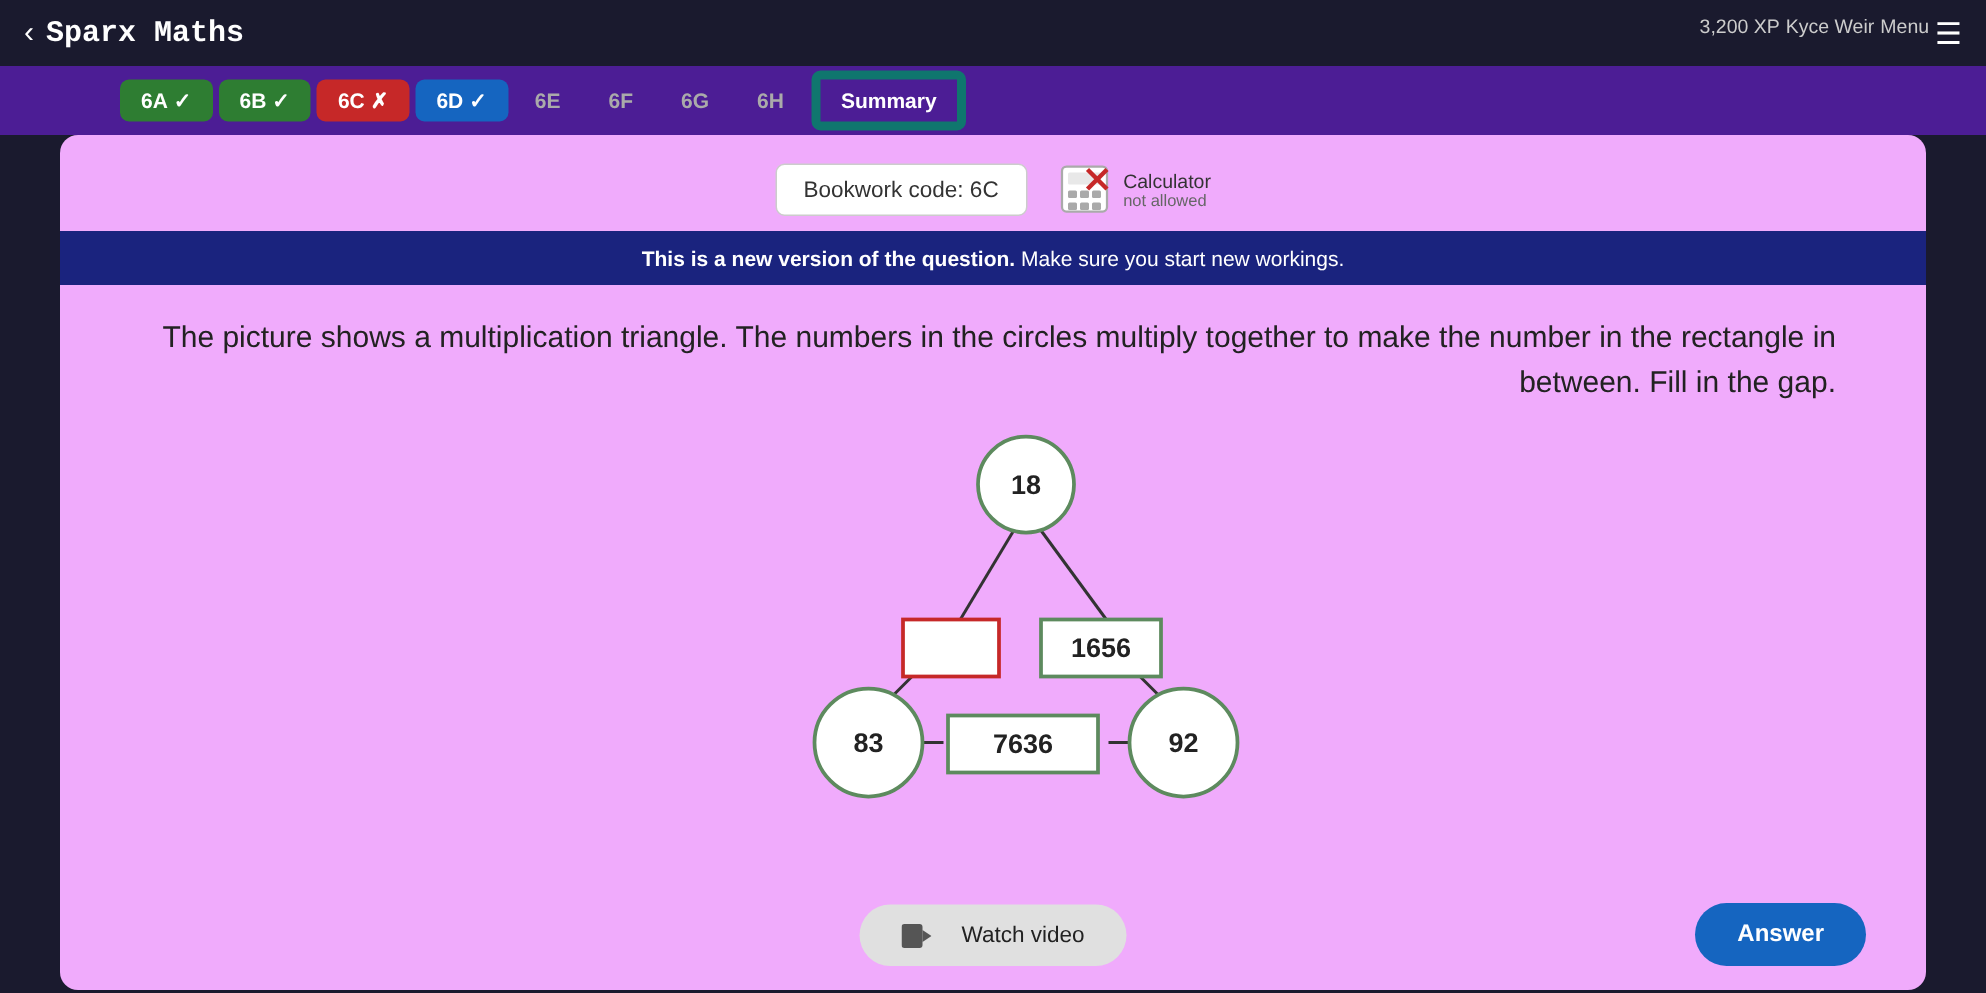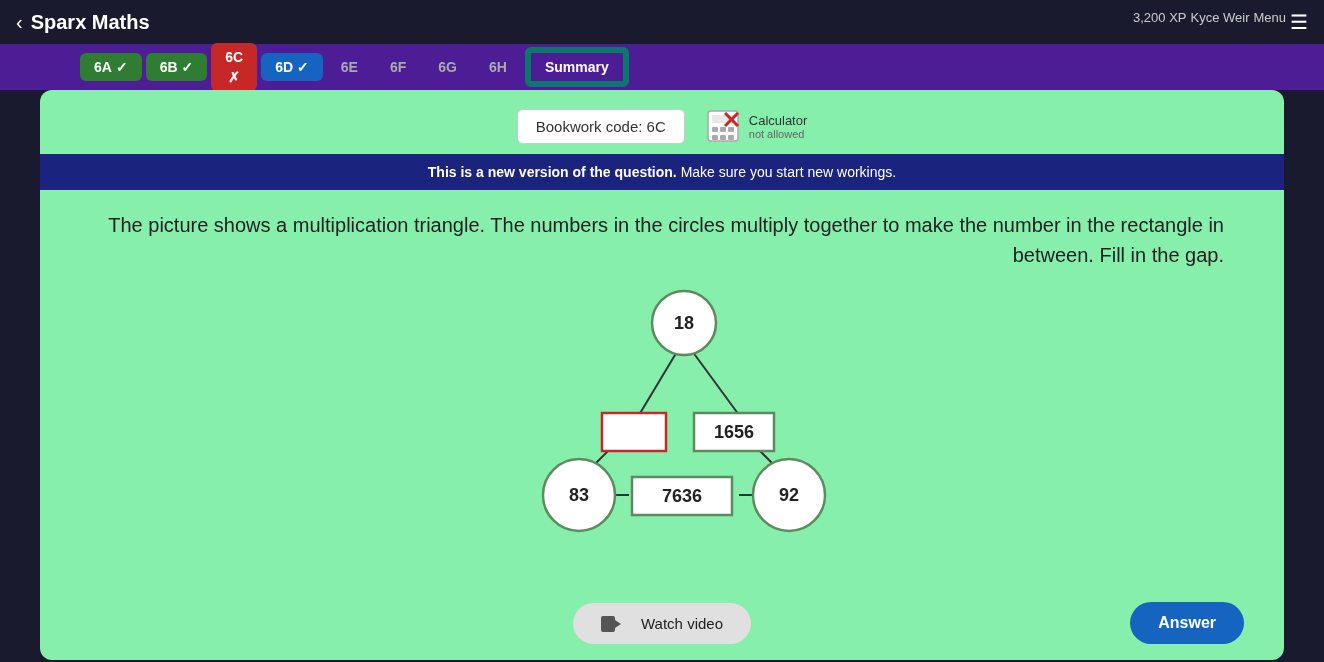--- a/index.html
+++ b/index.html
@@ -37,6 +37,7 @@
       color: #fff;
       font-size: 20px;
       font-weight: bold;
+      font-family: Liberation Mono, monospace;
     }
     #topbar-right {
       display: flex;

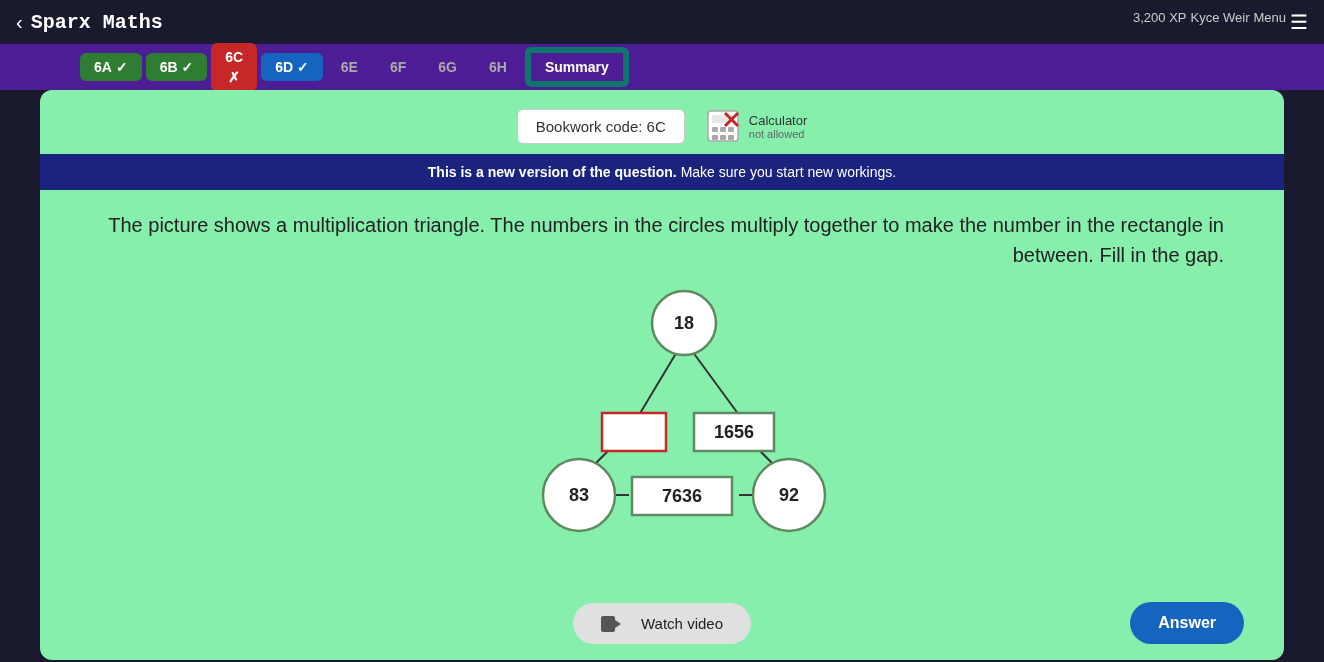--- a/index.html
+++ b/index.html
@@ -77,7 +77,6 @@
     }
     .nav-tab.done-red {
       background: #c62828;
-      flex-direction: column;
     }
     .nav-tab.done-blue {
       background: #1565c0;

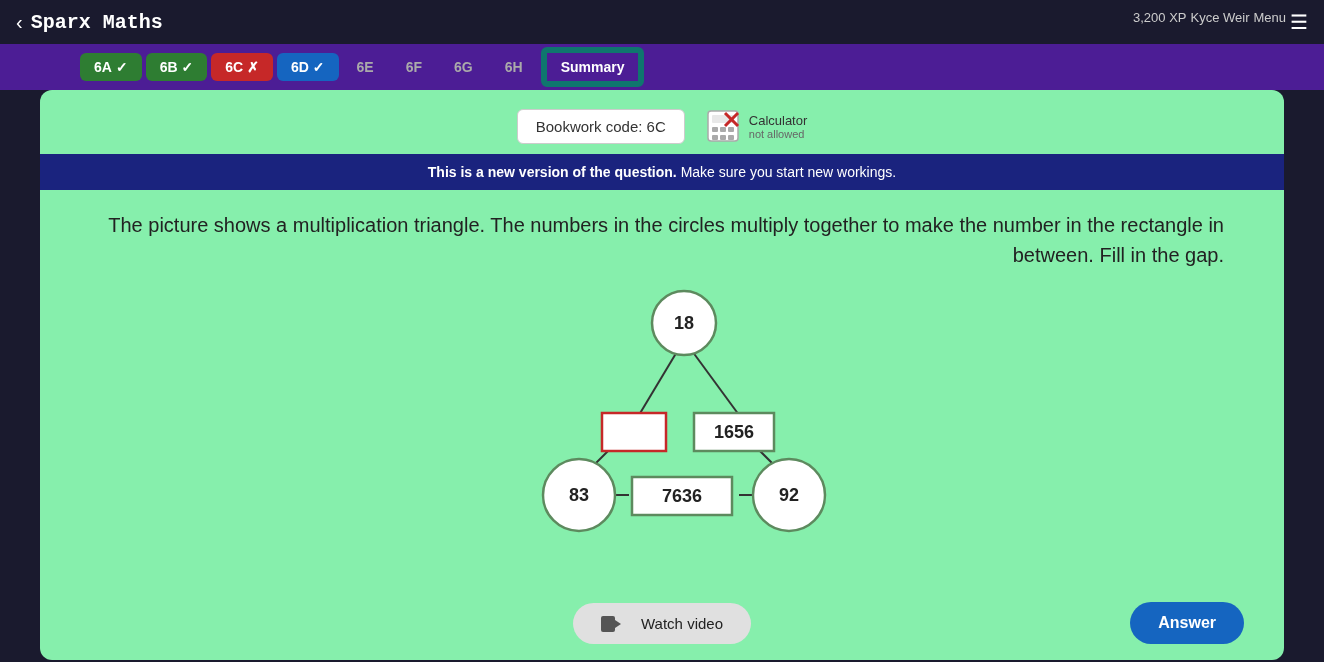--- a/index.html
+++ b/index.html
@@ -95,7 +95,7 @@
 
     
     #main {
-      background: #86efac;
+      background: #f0abfc;
       margin: 0 40px;
       border-radius: 12px;
       padding: 0;

